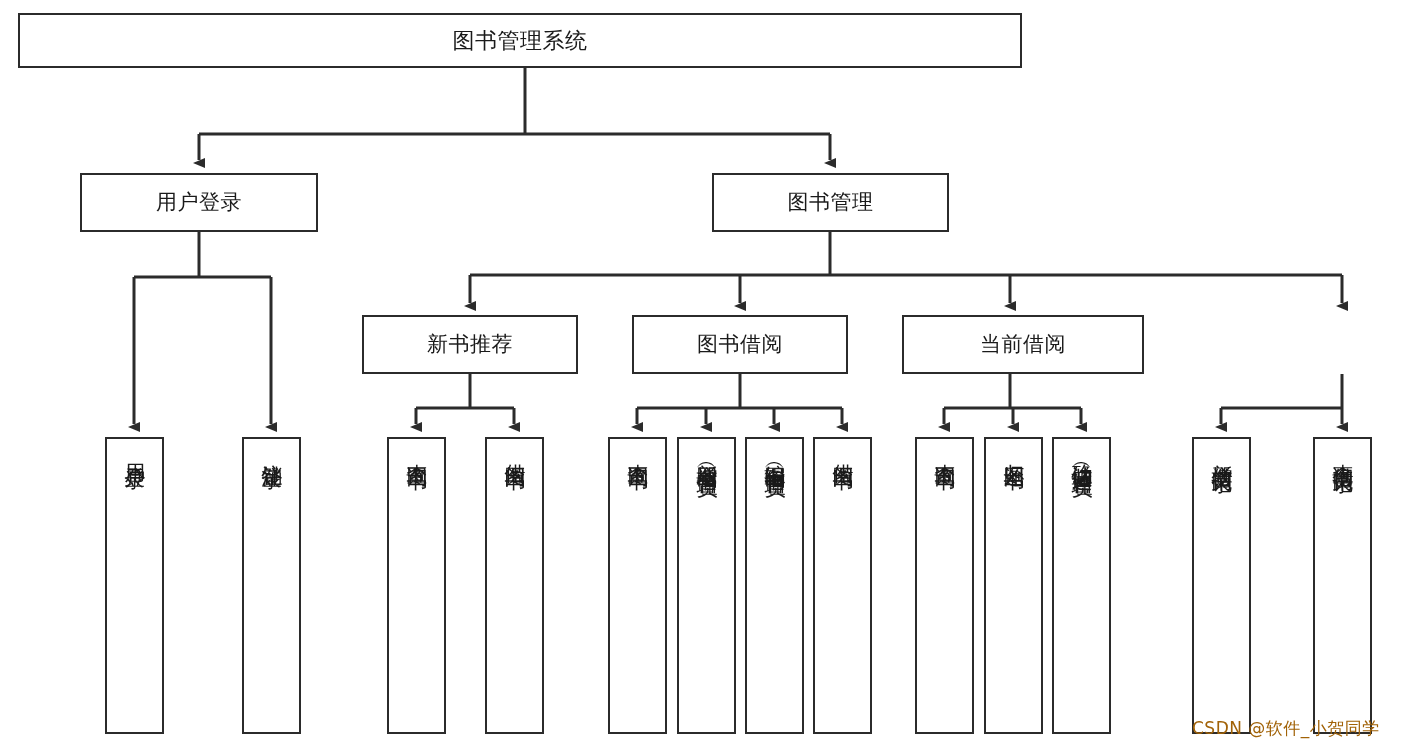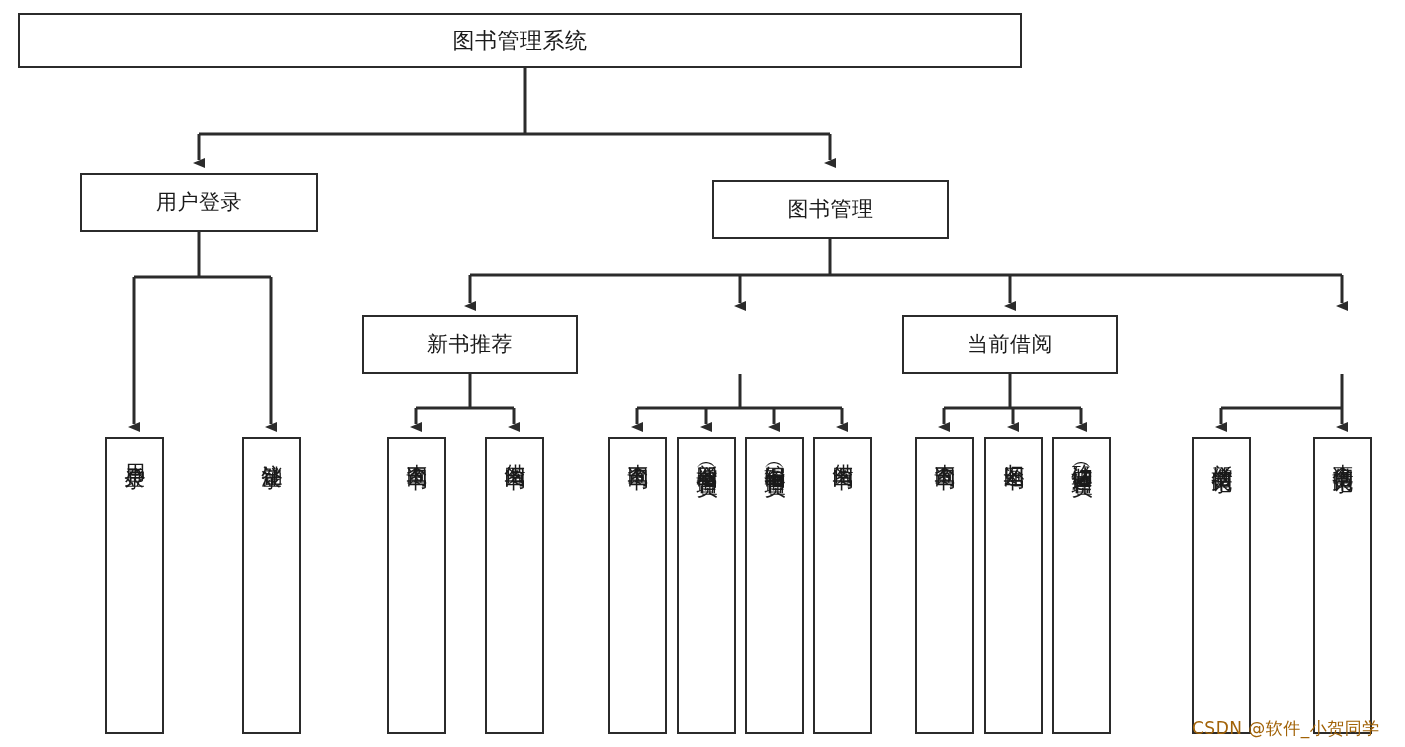--- a/index.html
+++ b/index.html
@@ -131,7 +131,7 @@
   <div class="node" style="left:80px; top:173px; width:238px; height:59px;">
     <span class="label">用户登录</span>
   </div>
-  <div class="node" style="left:712px; top:180px; width:237px; height:59px;">
+  <div class="node" style="left:712px; top:173px; width:237px; height:59px;">
     <span class="label">图书管理</span>
   </div>
 

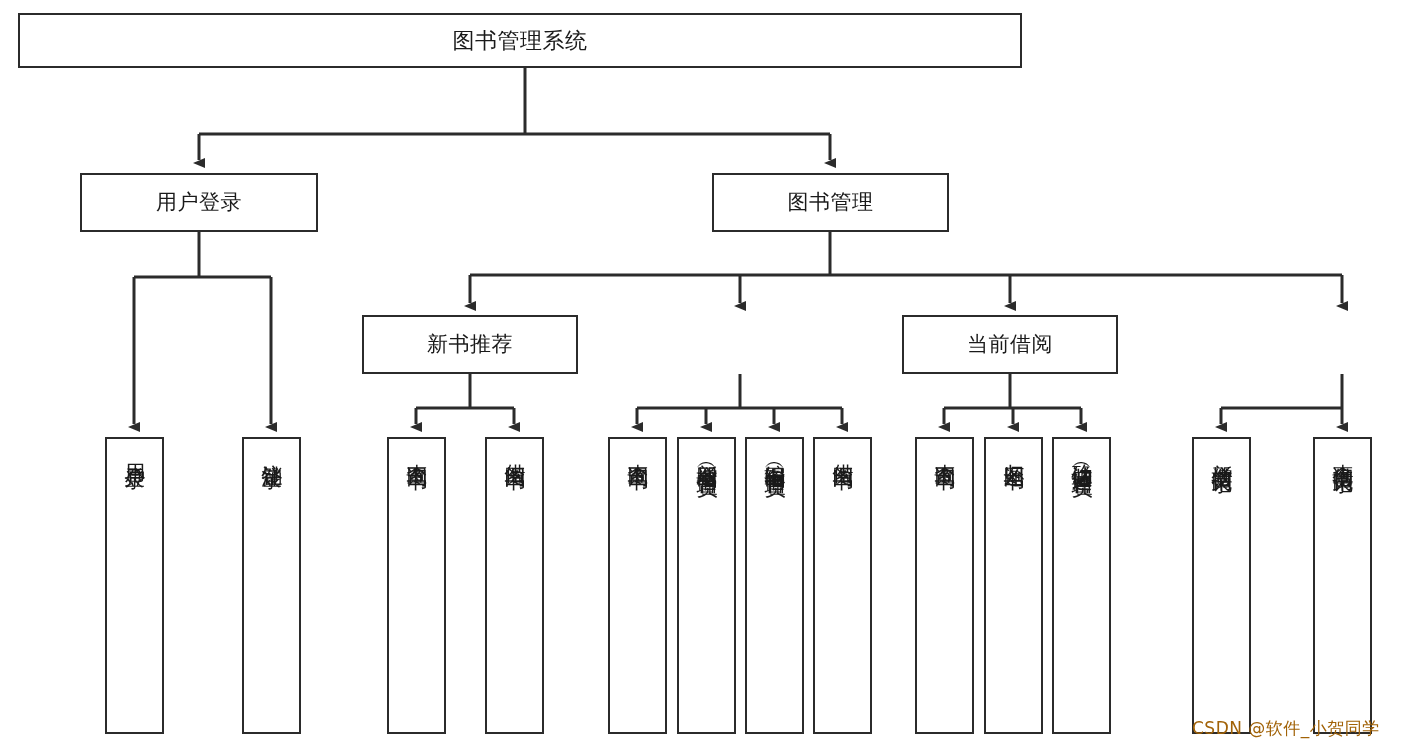--- a/index.html
+++ b/index.html
@@ -138,6 +138,9 @@
   <div class="node" style="left:362px; top:315px; width:216px; height:59px;">
     <span class="label">新书推荐</span>
   </div>
+  <div class="node" style="left:632px; top:315px; width:216px; height:59px;">
+    <span class="label">图书借阅</span>
+  </div>
   <div class="node" style="left:902px; top:315px; width:216px; height:59px;">
     <span class="label">当前借阅</span>
   </div>

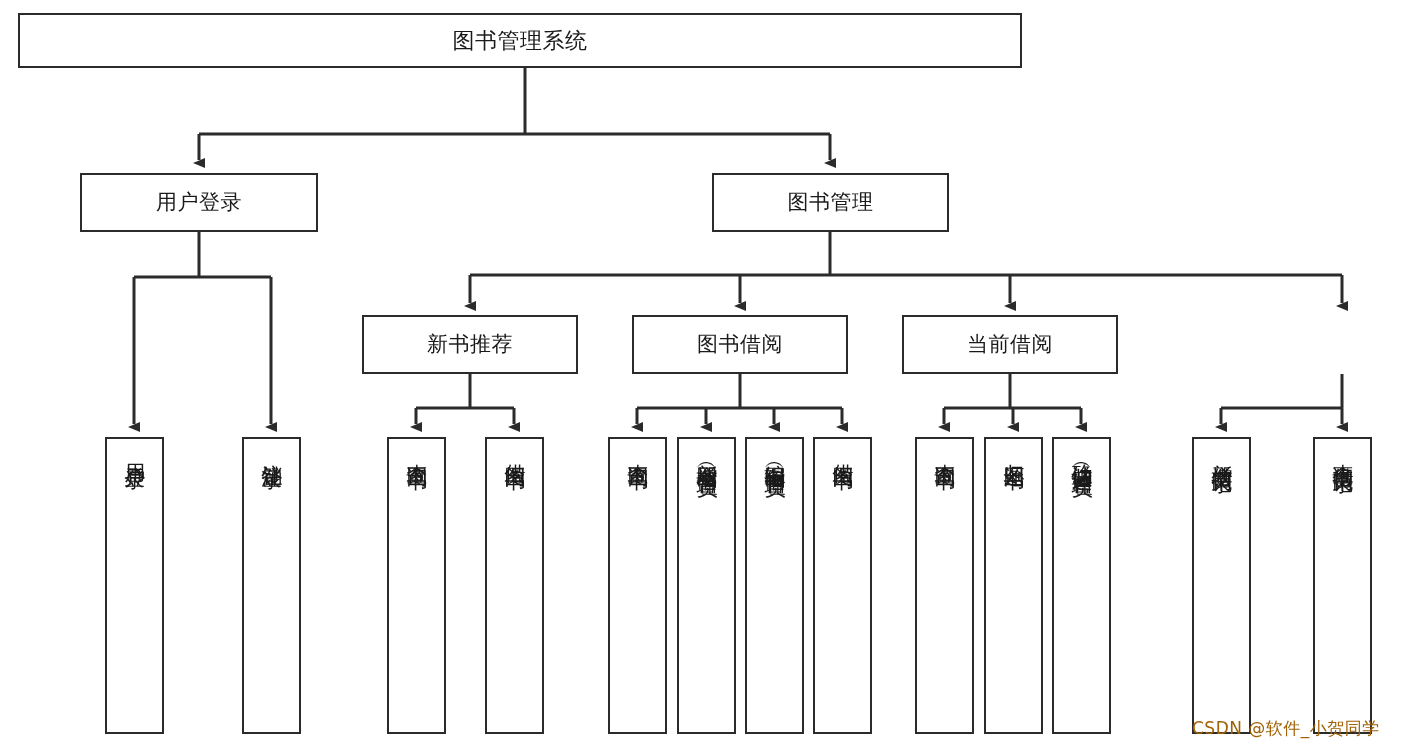--- a/index.html
+++ b/index.html
@@ -141,7 +141,7 @@
   <div class="node" style="left:632px; top:315px; width:216px; height:59px;">
     <span class="label">图书借阅</span>
   </div>
-  <div class="node" style="left:902px; top:315px; width:216px; height:59px;">
+  <div class="node" style="left:902px; top:315px; width:242px; height:59px;">
     <span class="label">当前借阅</span>
   </div>
 

